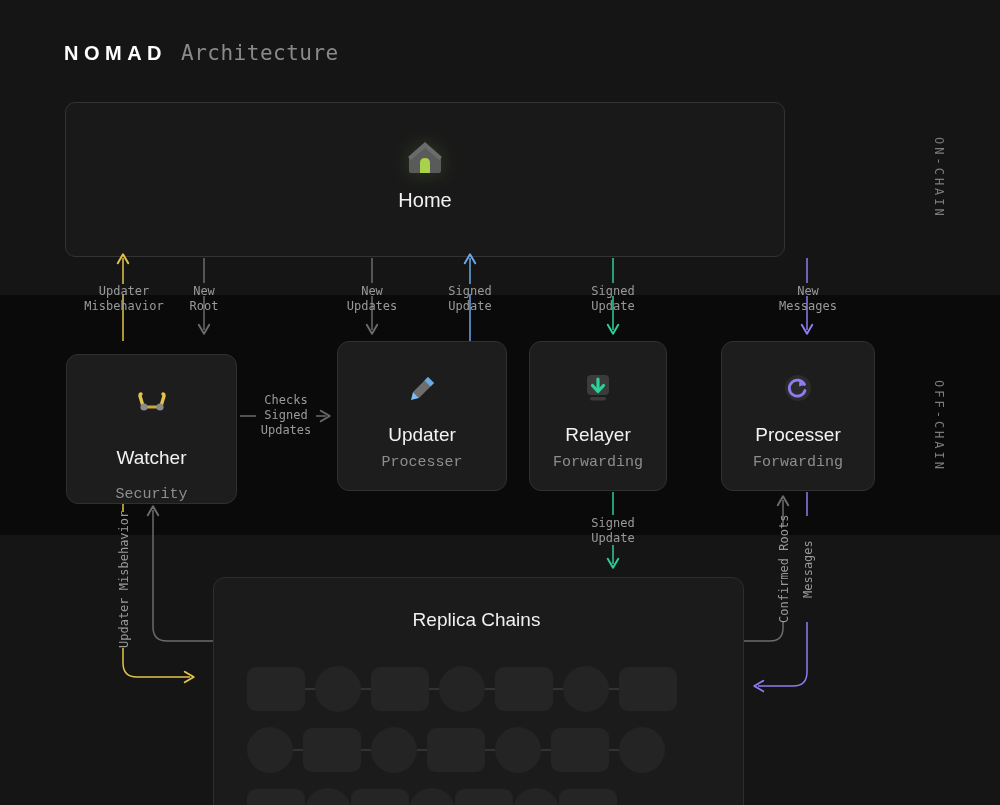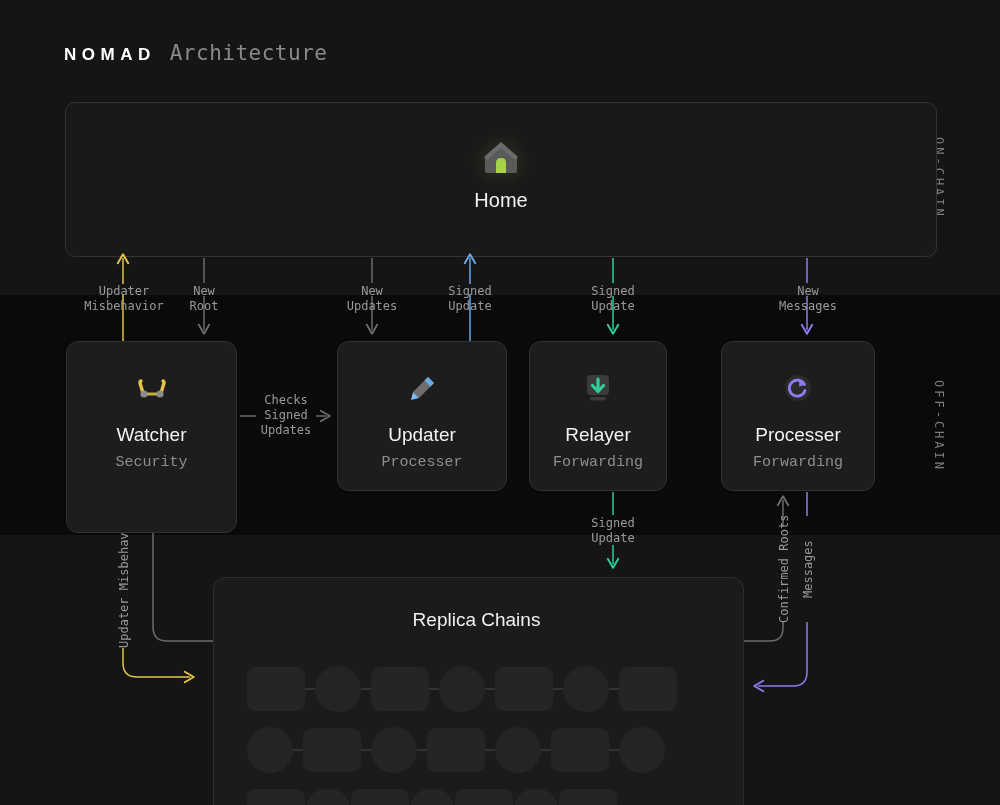--- a/index.html
+++ b/index.html
@@ -21,7 +21,7 @@
   #header { position: absolute; left: 64px; top: 41px; display: flex; align-items: baseline; gap: 14px; }
   #brand {
     font-family: "Liberation Sans", sans-serif;
-    font-size: 17px; font-weight: 700; color: #ffffff;
+    font-size: 20px; font-weight: 700; color: #ffffff;
     letter-spacing: 5.5px;
   }
   #subtitle {

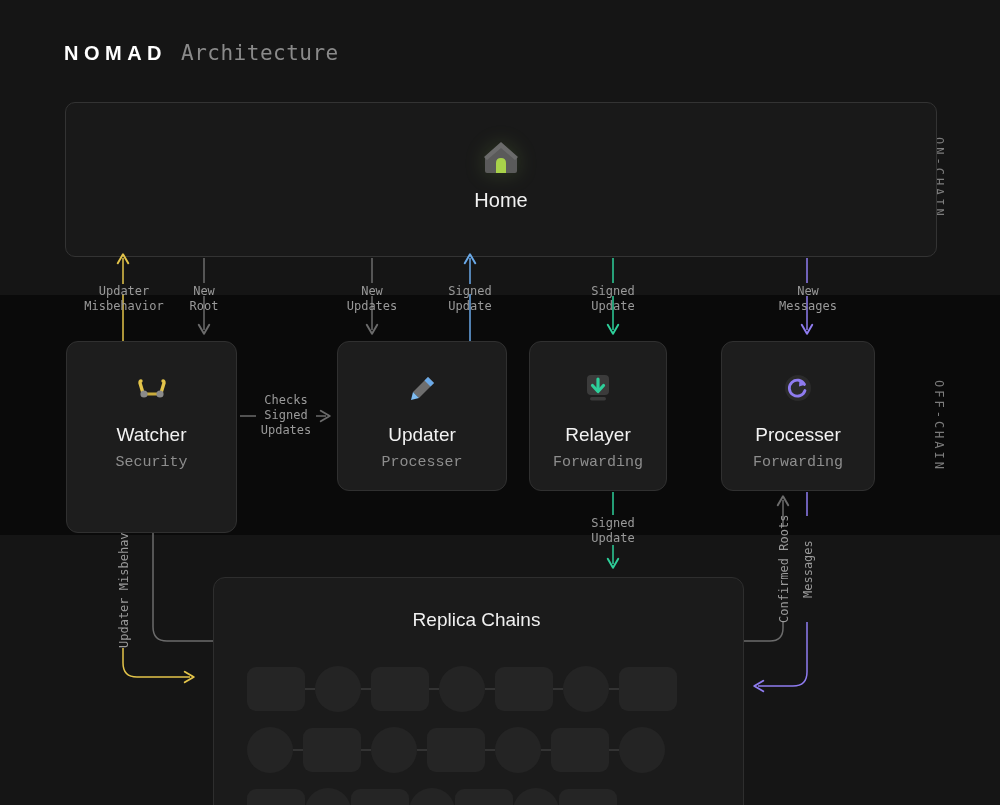--- a/index.html
+++ b/index.html
@@ -46,7 +46,7 @@
   
   #onchain-box {
     position: absolute; left: 65px; top: 102px;
-    width: 872px; height: 155px;
+    width: 720px; height: 155px;
     background: #191919;
     border: 1px solid #333333;
     border-radius: 10px;

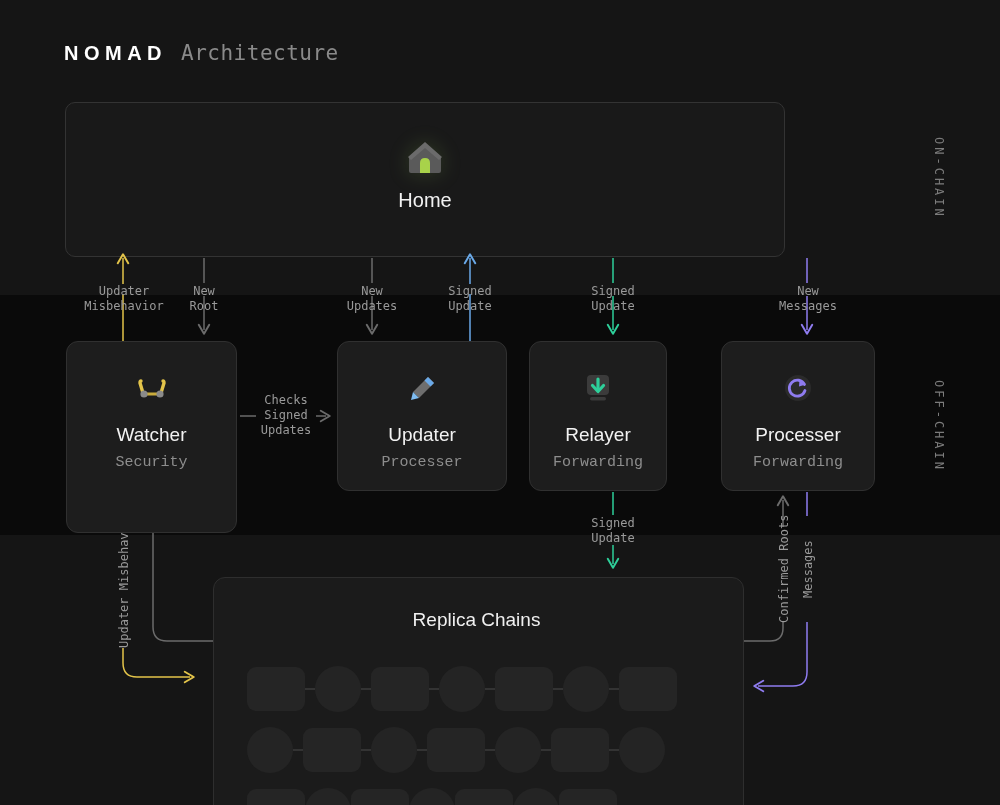--- a/index.html
+++ b/index.html
@@ -73,7 +73,7 @@
     font-family: Liberation Mono, monospace;
     font-size: 15px; color: #8d8d8d;
   }
-  #card-watcher   { left: 66px;  top: 341px; width: 171px; height: 192px; }
+  #card-watcher   { left: 66px;  top: 354px; width: 171px; height: 150px; justify-content: space-between; }
   #card-updater   { left: 337px; top: 341px; width: 170px; height: 150px; }
   #card-relayer   { left: 529px; top: 341px; width: 138px; height: 150px; }
   #card-processer { left: 721px; top: 341px; width: 154px; height: 150px; }

